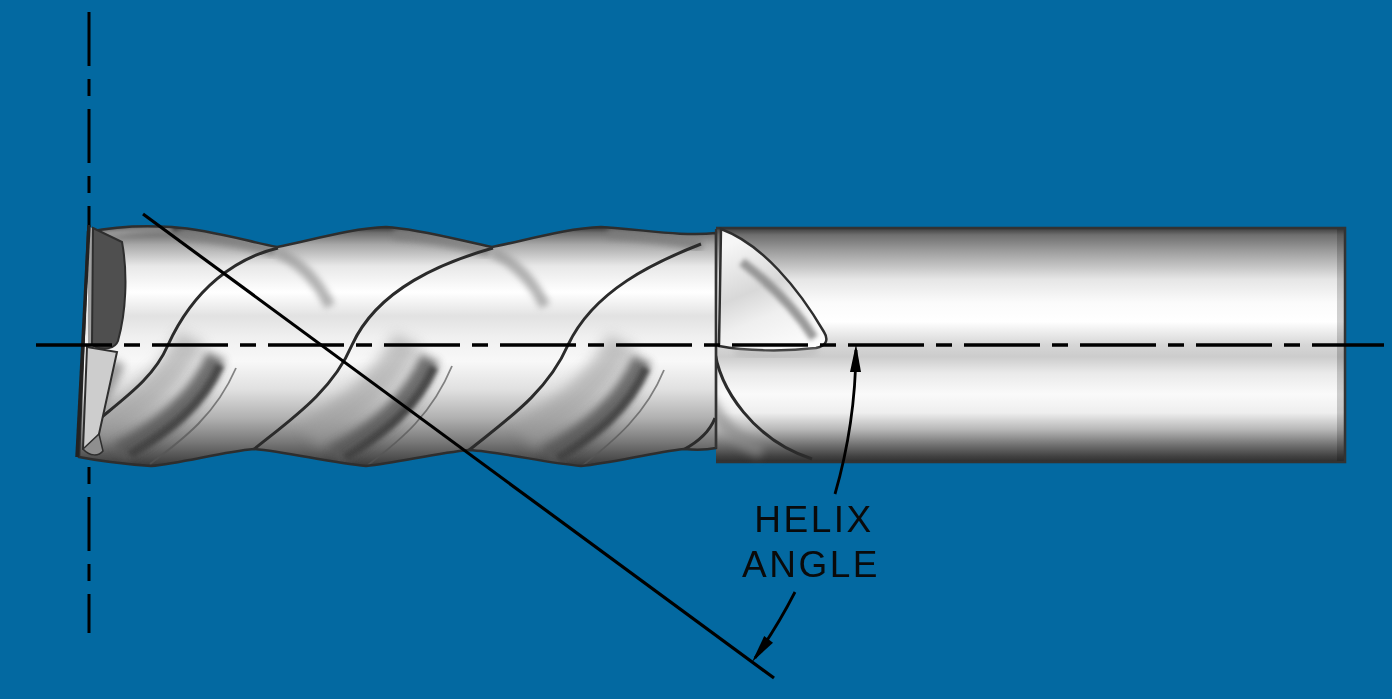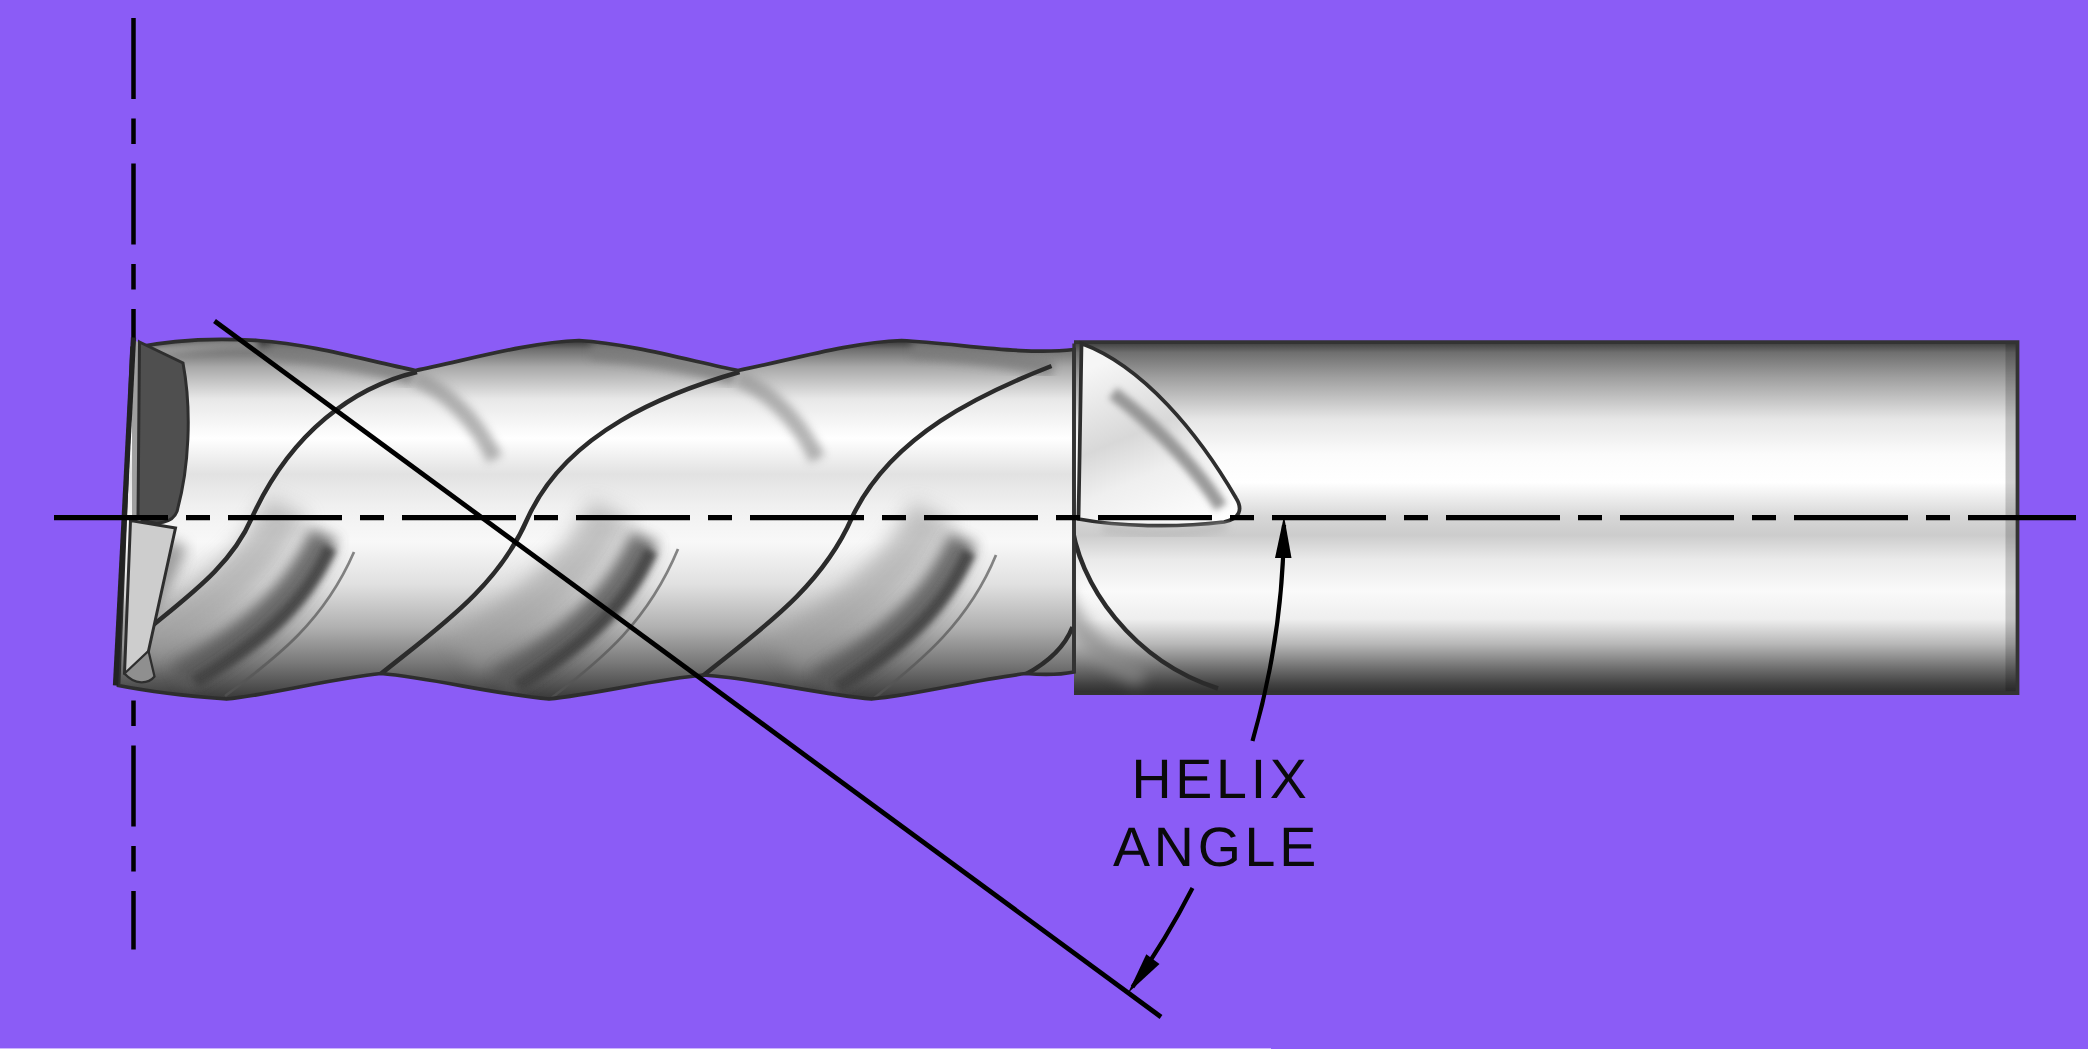--- a/index.html
+++ b/index.html
@@ -9,7 +9,7 @@
     overflow: hidden;
     font-family: "Liberation Sans", sans-serif;
   }
-  .canvas { position: relative; width: 1392px; height: 699px; background:#8b5cf6; }
+  .canvas { position: relative; width: 1392px; height: 699px; background:#0369a1; }
   svg { display: block; }
   text.callout {
     font-family: "Liberation Sans", sans-serif;

